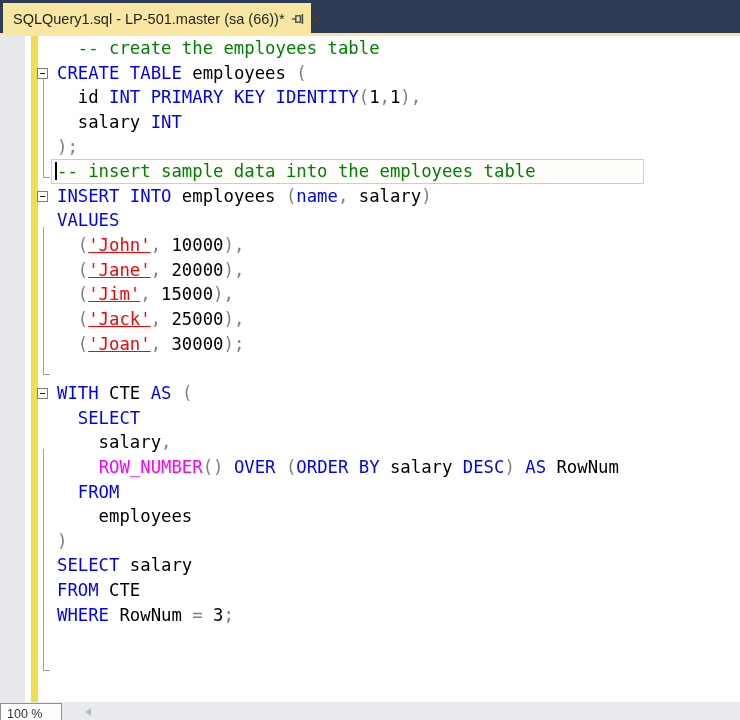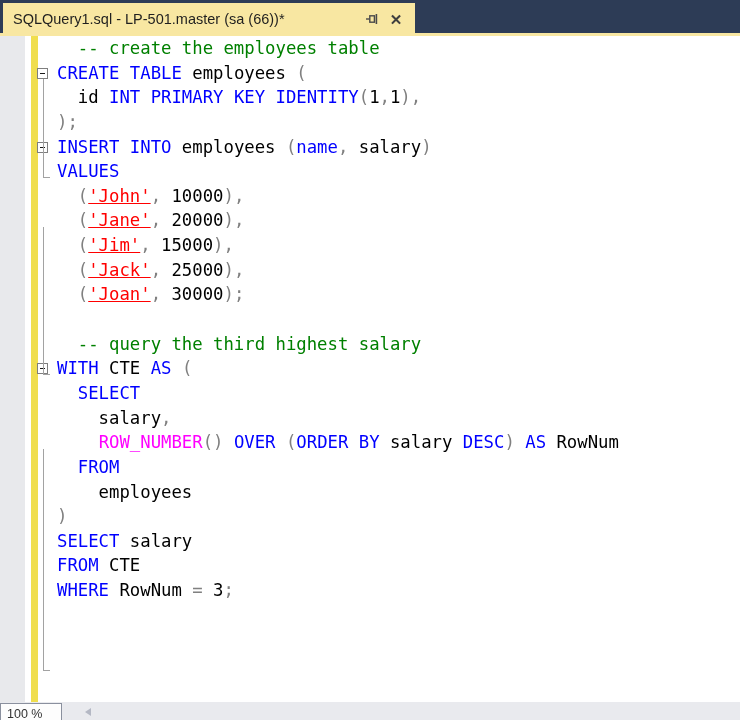--- a/index.html
+++ b/index.html
@@ -15,7 +15,7 @@
   
   #tabbar{position:absolute;left:0;top:0;width:740px;height:33px;background:var(--topbar);}
   #tabstrip-underline{position:absolute;left:0;top:33px;width:740px;height:3px;background:var(--tabbg);}
-  #doc-tab{position:absolute;left:3px;top:3px;height:30px;width:412px;background:var(--tabbg);
+  #doc-tab{position:absolute;left:3px;top:3px;height:30px;width:308px;background:var(--tabbg);
            display:flex;align-items:center;padding:16px 10px;cursor:default;}
   #tab-title{font-size:14.5px;color:#1f1f1f;white-space:nowrap;flex:1;}
   .tab-icon{width:18px;height:18px;display:flex;align-items:center;justify-content:center;margin-left:6px;}

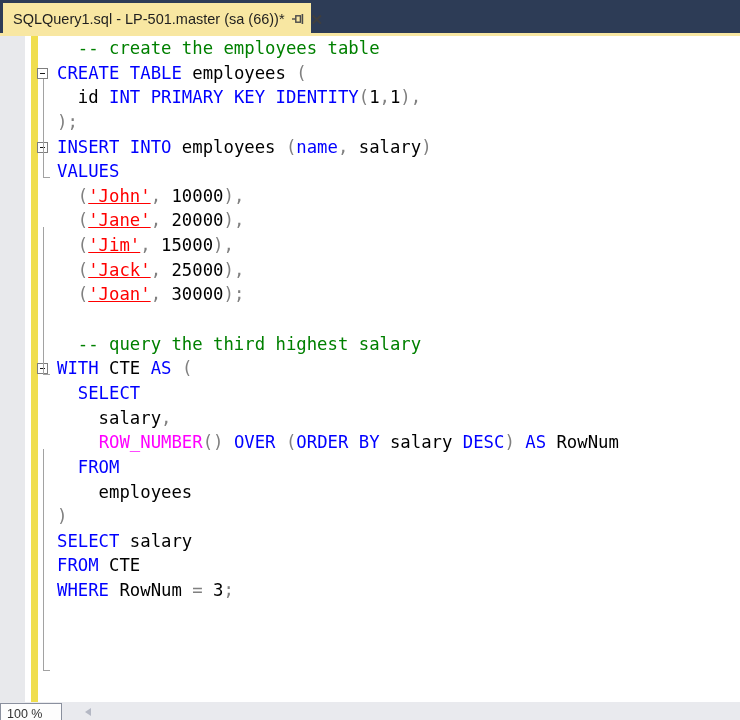--- a/index.html
+++ b/index.html
@@ -80,6 +80,7 @@
         <div class="line"><span class="tok tok-comment">  -- create the employees table</span></div>
         <div class="line"><span class="fold-box"><span class="minus"></span></span><span class="tok tok-keyword">CREATE TABLE</span><span class="tok tok-identifier"> employees </span><span class="tok tok-operator">(</span></div>
         <div class="line"><span class="tok tok-identifier">  id </span><span class="tok tok-keyword">INT PRIMARY KEY IDENTITY</span><span class="tok tok-operator">(</span><span class="tok tok-number">1</span><span class="tok tok-operator">,</span><span class="tok tok-number">1</span><span class="tok tok-operator">),</span></div>
+        <div class="line"><span class="tok tok-identifier">  salary </span><span class="tok tok-keyword">INT</span></div>
         <div class="line"><span class="tok tok-operator">);</span></div>
         <div class="line"><span class="fold-box"><span class="minus"></span></span><span class="tok tok-keyword">INSERT INTO</span><span class="tok tok-identifier"> employees </span><span class="tok tok-operator">(</span><span class="tok tok-keyword">name</span><span class="tok tok-operator">,</span><span class="tok tok-identifier"> salary</span><span class="tok tok-operator">)</span></div>
         <div class="line"><span class="tok tok-keyword">VALUES</span></div>

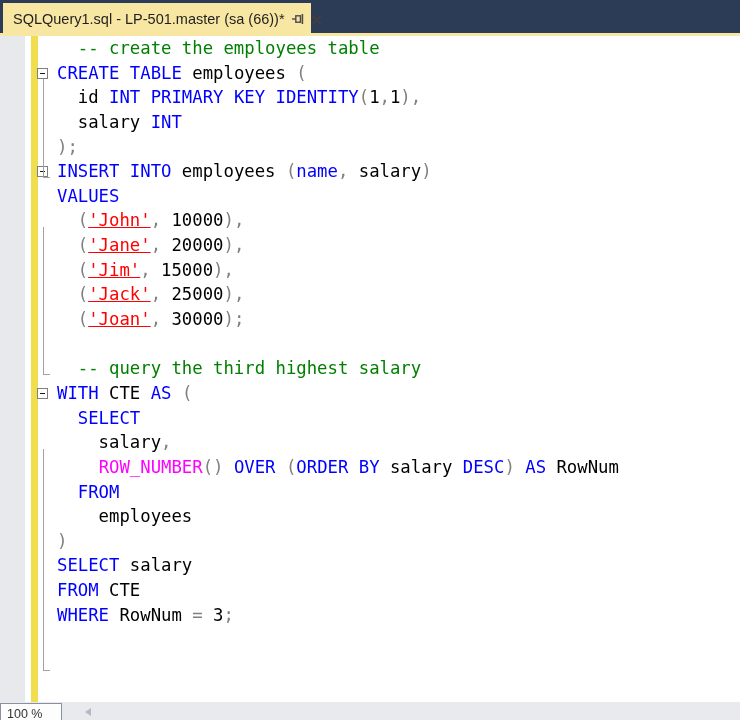--- a/index.html
+++ b/index.html
@@ -82,6 +82,7 @@
         <div class="line"><span class="tok tok-identifier">  id </span><span class="tok tok-keyword">INT PRIMARY KEY IDENTITY</span><span class="tok tok-operator">(</span><span class="tok tok-number">1</span><span class="tok tok-operator">,</span><span class="tok tok-number">1</span><span class="tok tok-operator">),</span></div>
         <div class="line"><span class="tok tok-identifier">  salary </span><span class="tok tok-keyword">INT</span></div>
         <div class="line"><span class="tok tok-operator">);</span></div>
+        <div class="line"><div class="current-box"></div><div class="caret" style="left: 55px;"></div><span class="tok tok-comment">-- insert sample data into the employees table</span></div>
         <div class="line"><span class="fold-box"><span class="minus"></span></span><span class="tok tok-keyword">INSERT INTO</span><span class="tok tok-identifier"> employees </span><span class="tok tok-operator">(</span><span class="tok tok-keyword">name</span><span class="tok tok-operator">,</span><span class="tok tok-identifier"> salary</span><span class="tok tok-operator">)</span></div>
         <div class="line"><span class="tok tok-keyword">VALUES</span></div>
         <div class="line"><span class="tok tok-operator">  (</span><span class="tok tok-string">'John'</span><span class="tok tok-operator">,</span><span class="tok tok-number"> 10000</span><span class="tok tok-operator">),</span></div>

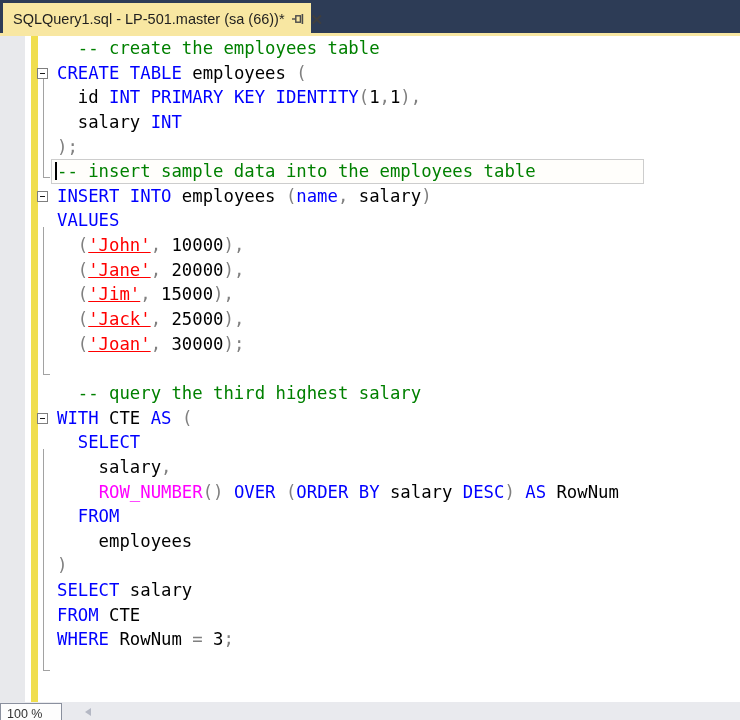--- a/index.html
+++ b/index.html
@@ -91,7 +91,6 @@
         <div class="line"><span class="tok tok-operator">  (</span><span class="tok tok-string">'Jack'</span><span class="tok tok-operator">,</span><span class="tok tok-number"> 25000</span><span class="tok tok-operator">),</span></div>
         <div class="line"><span class="tok tok-operator">  (</span><span class="tok tok-string">'Joan'</span><span class="tok tok-operator">,</span><span class="tok tok-number"> 30000</span><span class="tok tok-operator">);</span></div>
         <div class="line"></div>
-        <div class="line"><span class="tok tok-comment">  -- query the third highest salary</span></div>
         <div class="line"><span class="fold-box"><span class="minus"></span></span><span class="tok tok-keyword">WITH</span><span class="tok tok-identifier"> CTE </span><span class="tok tok-keyword">AS</span><span class="tok tok-plain"> </span><span class="tok tok-operator">(</span></div>
         <div class="line"><span class="tok tok-plain">  </span><span class="tok tok-keyword">SELECT</span></div>
         <div class="line"><span class="tok tok-identifier">    salary</span><span class="tok tok-operator">,</span></div>

